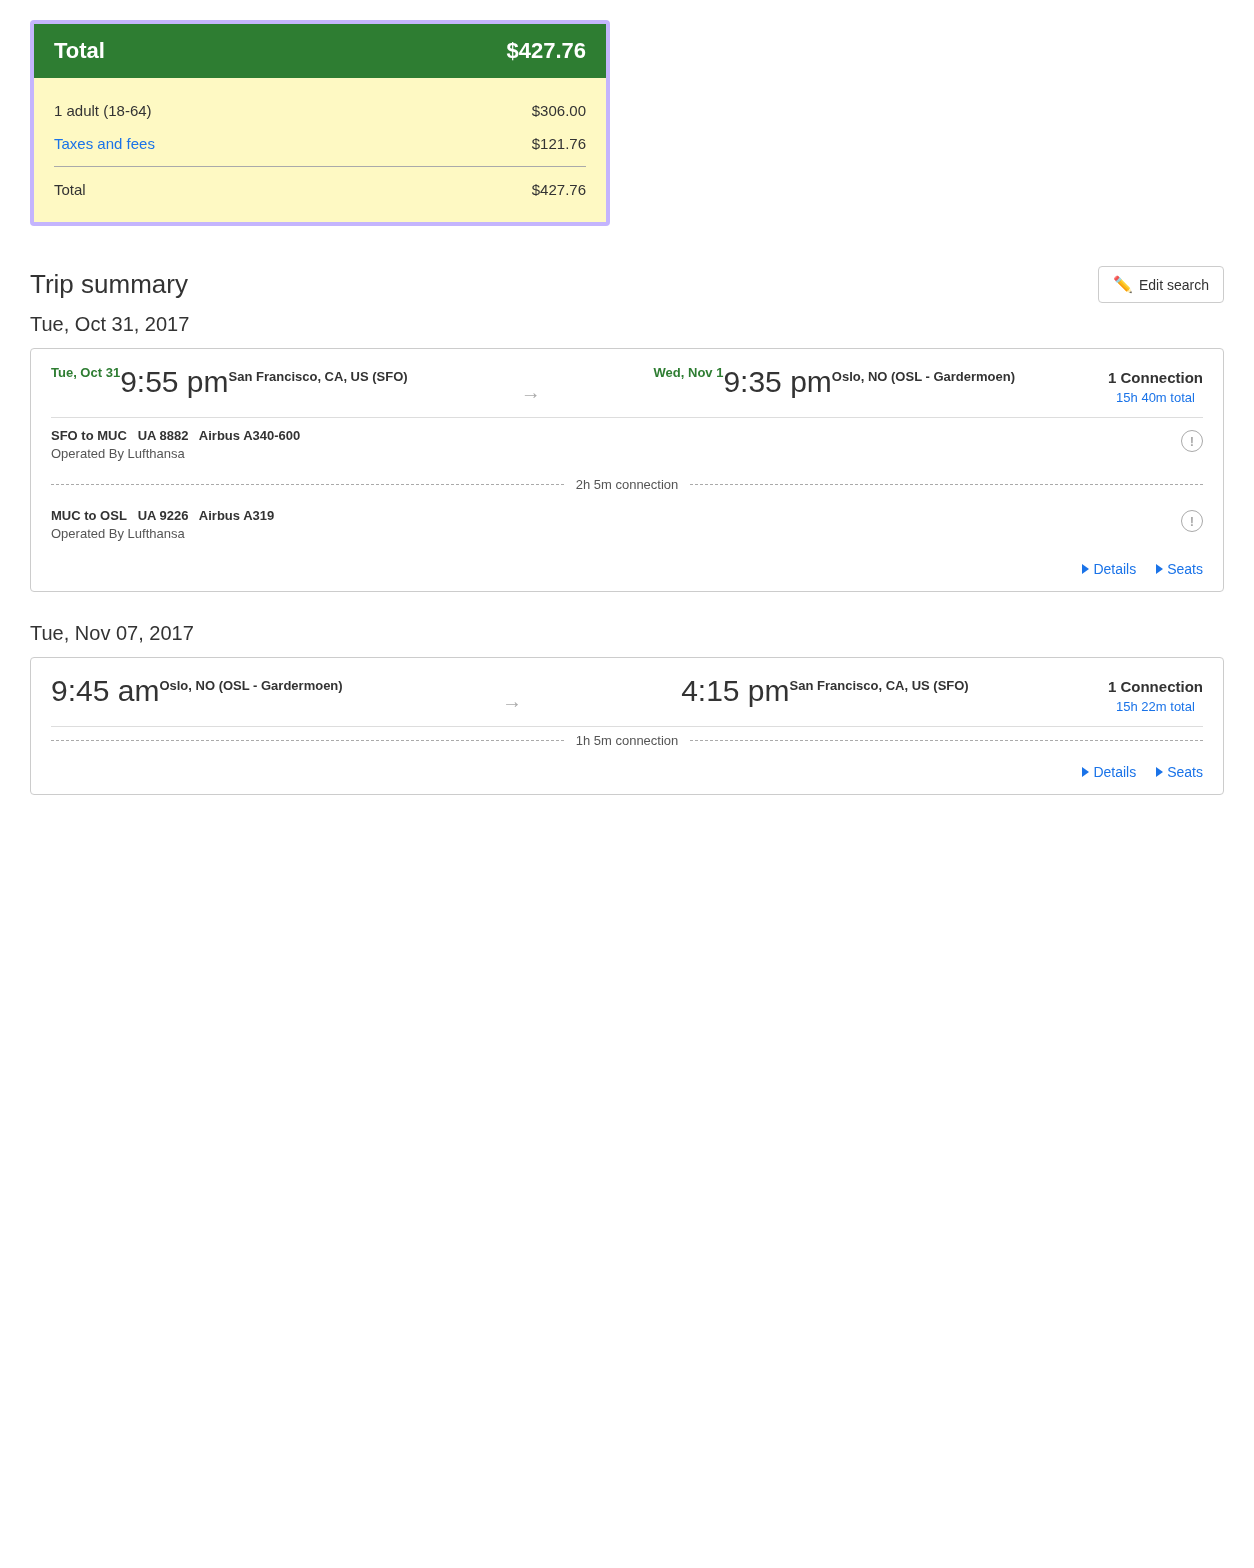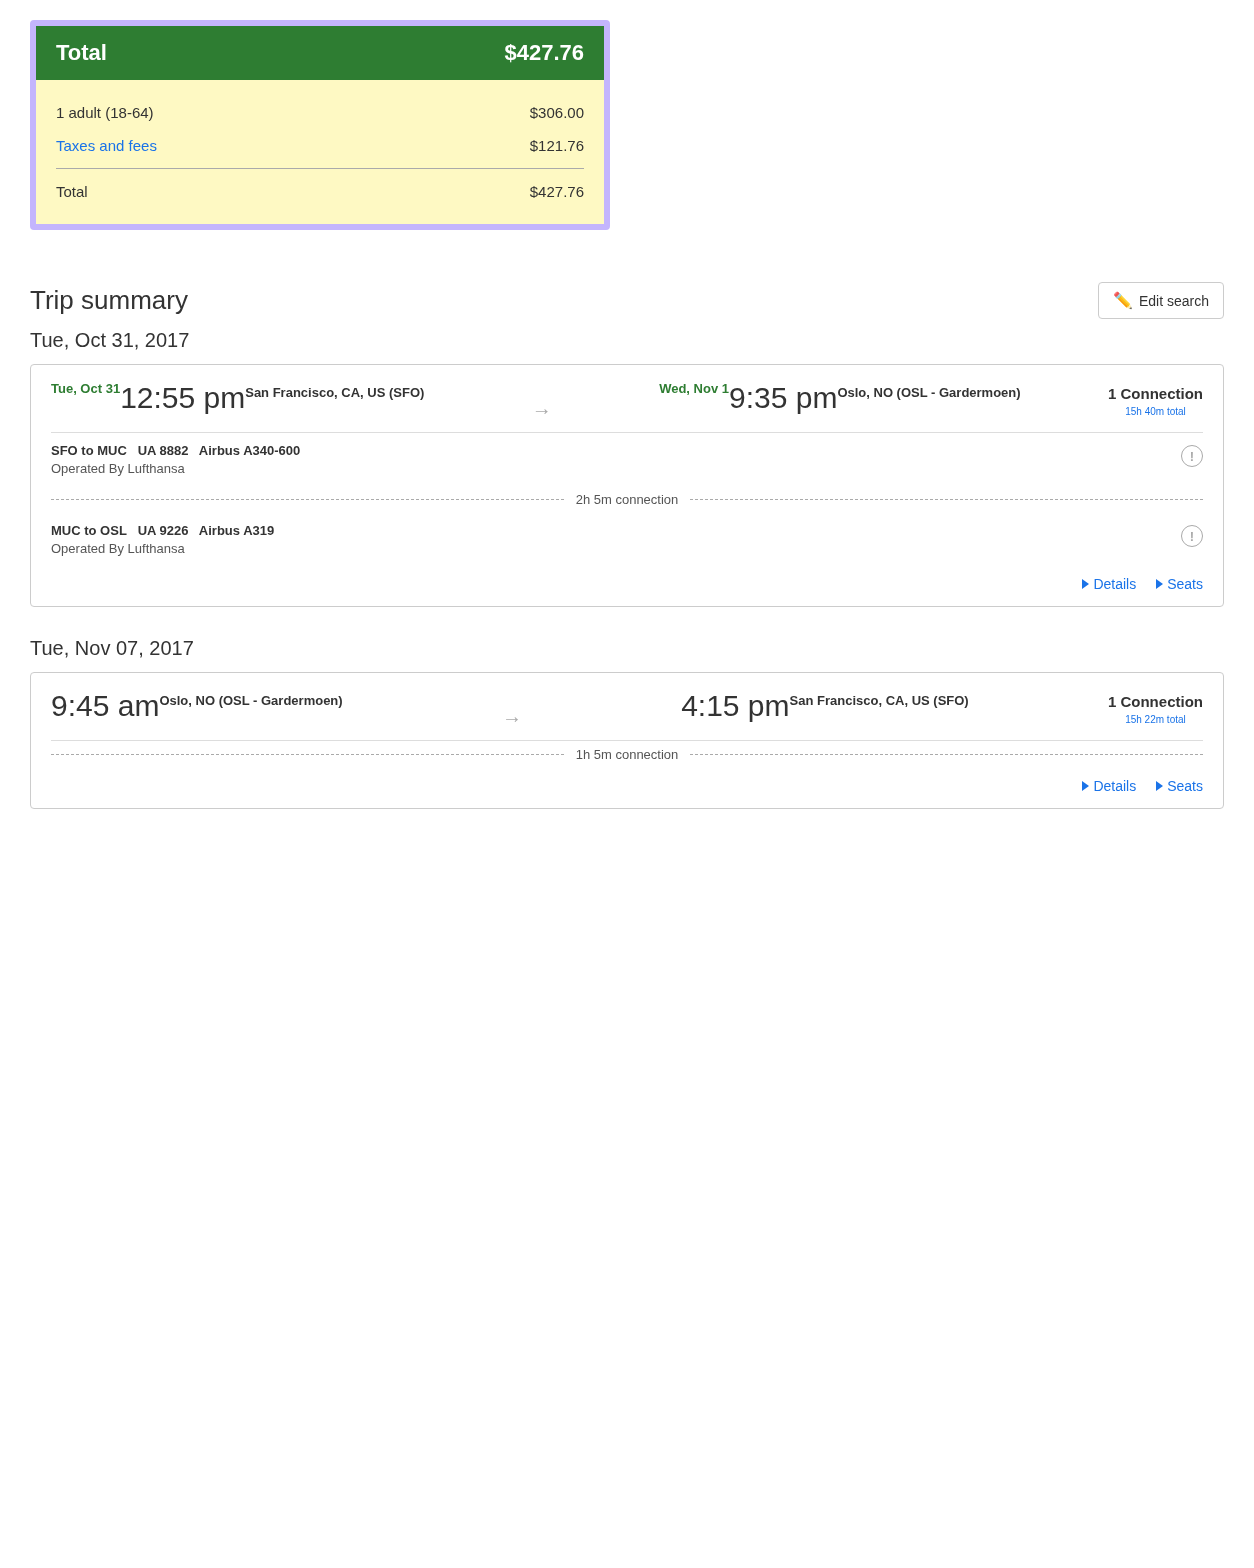--- a/index.html
+++ b/index.html
@@ -16,10 +16,10 @@
     
     .price-card {
       max-width: 580px;
-      border: 6px solid #c4b5fd;
+      border: 4px solid #c4b5fd;
       border-radius: 4px;
       overflow: hidden;
-      margin-bottom: 52px;
+      margin-bottom: 40px;
     }
     .price-card-header {
       background-color: #2e7d32;

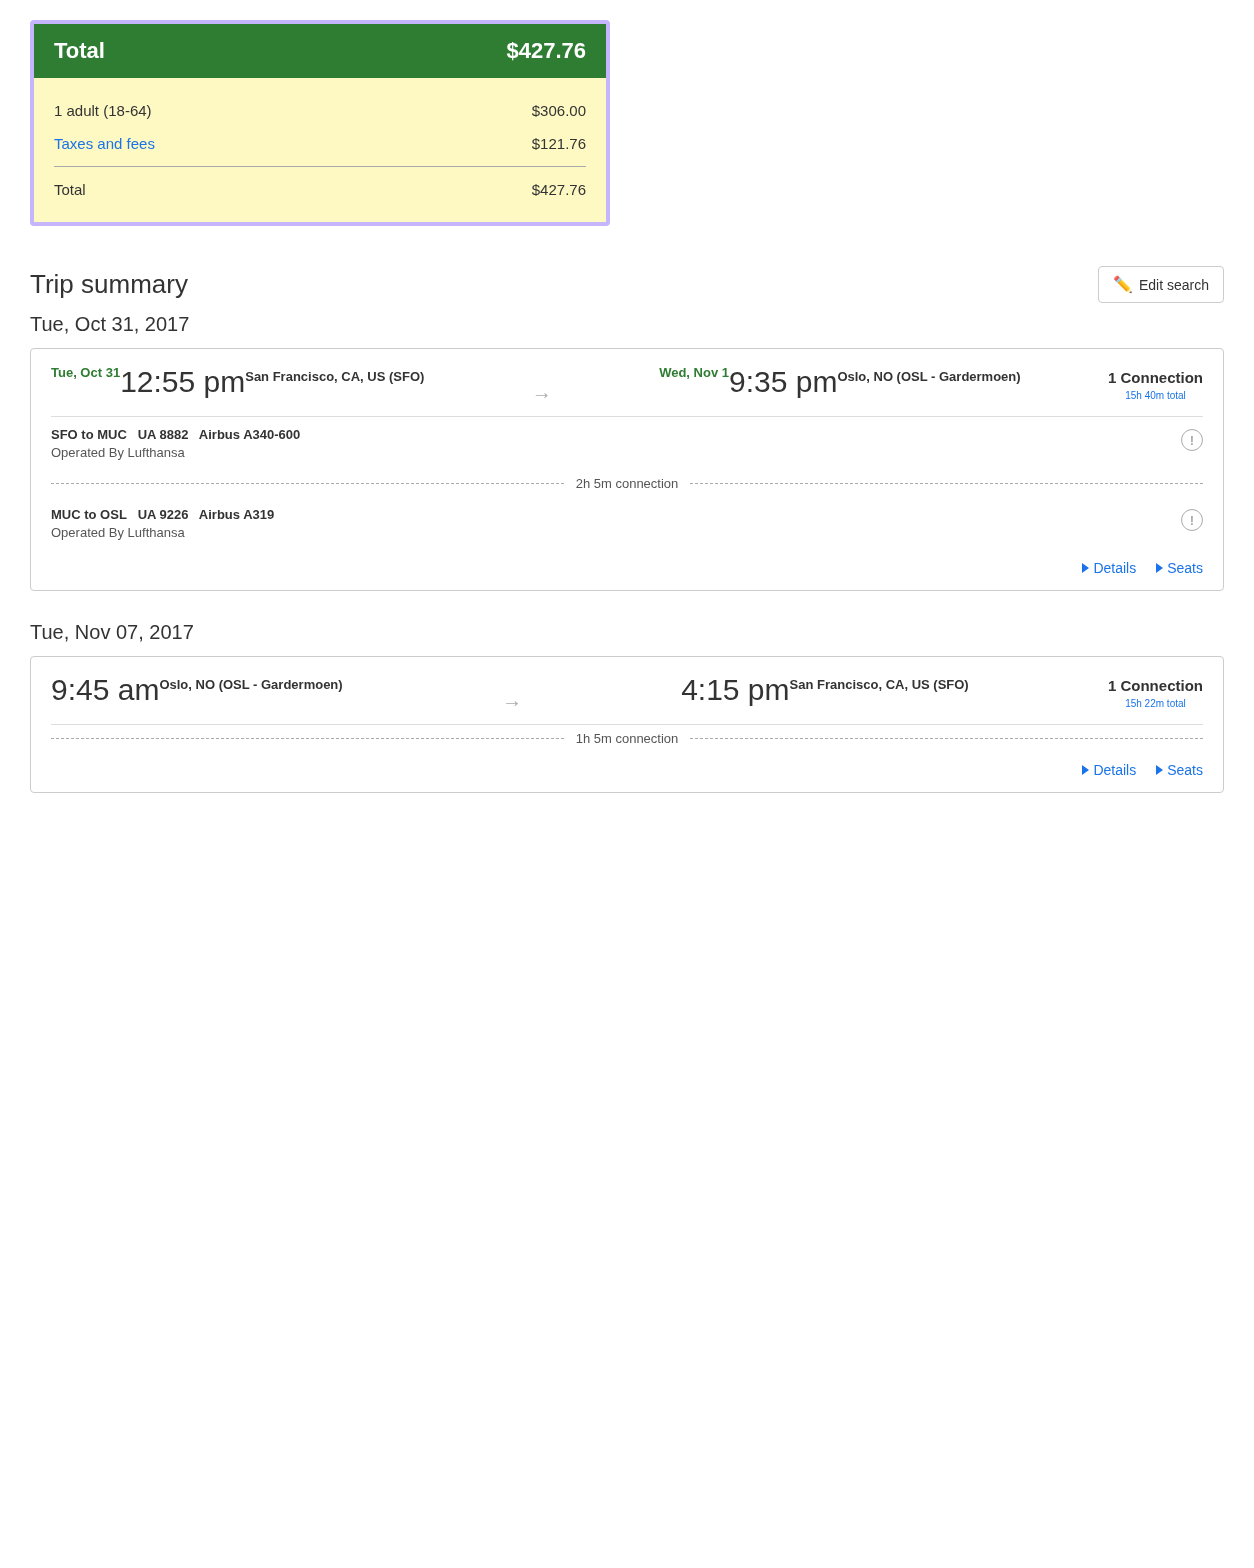--- a/index.html
+++ b/index.html
@@ -288,7 +288,7 @@
     <div class="flight-times-row">
       <div class="flight-depart">
         <span class="flight-date-label">Tue, Oct 31</span>
-        <span class="flight-time">12:55 pm</span>
+        <span class="flight-time">9:55 pm</span>
         <span class="flight-city">San Francisco, CA, US (SFO)</span>
       </div>
       <div class="flight-arrow">→</div>

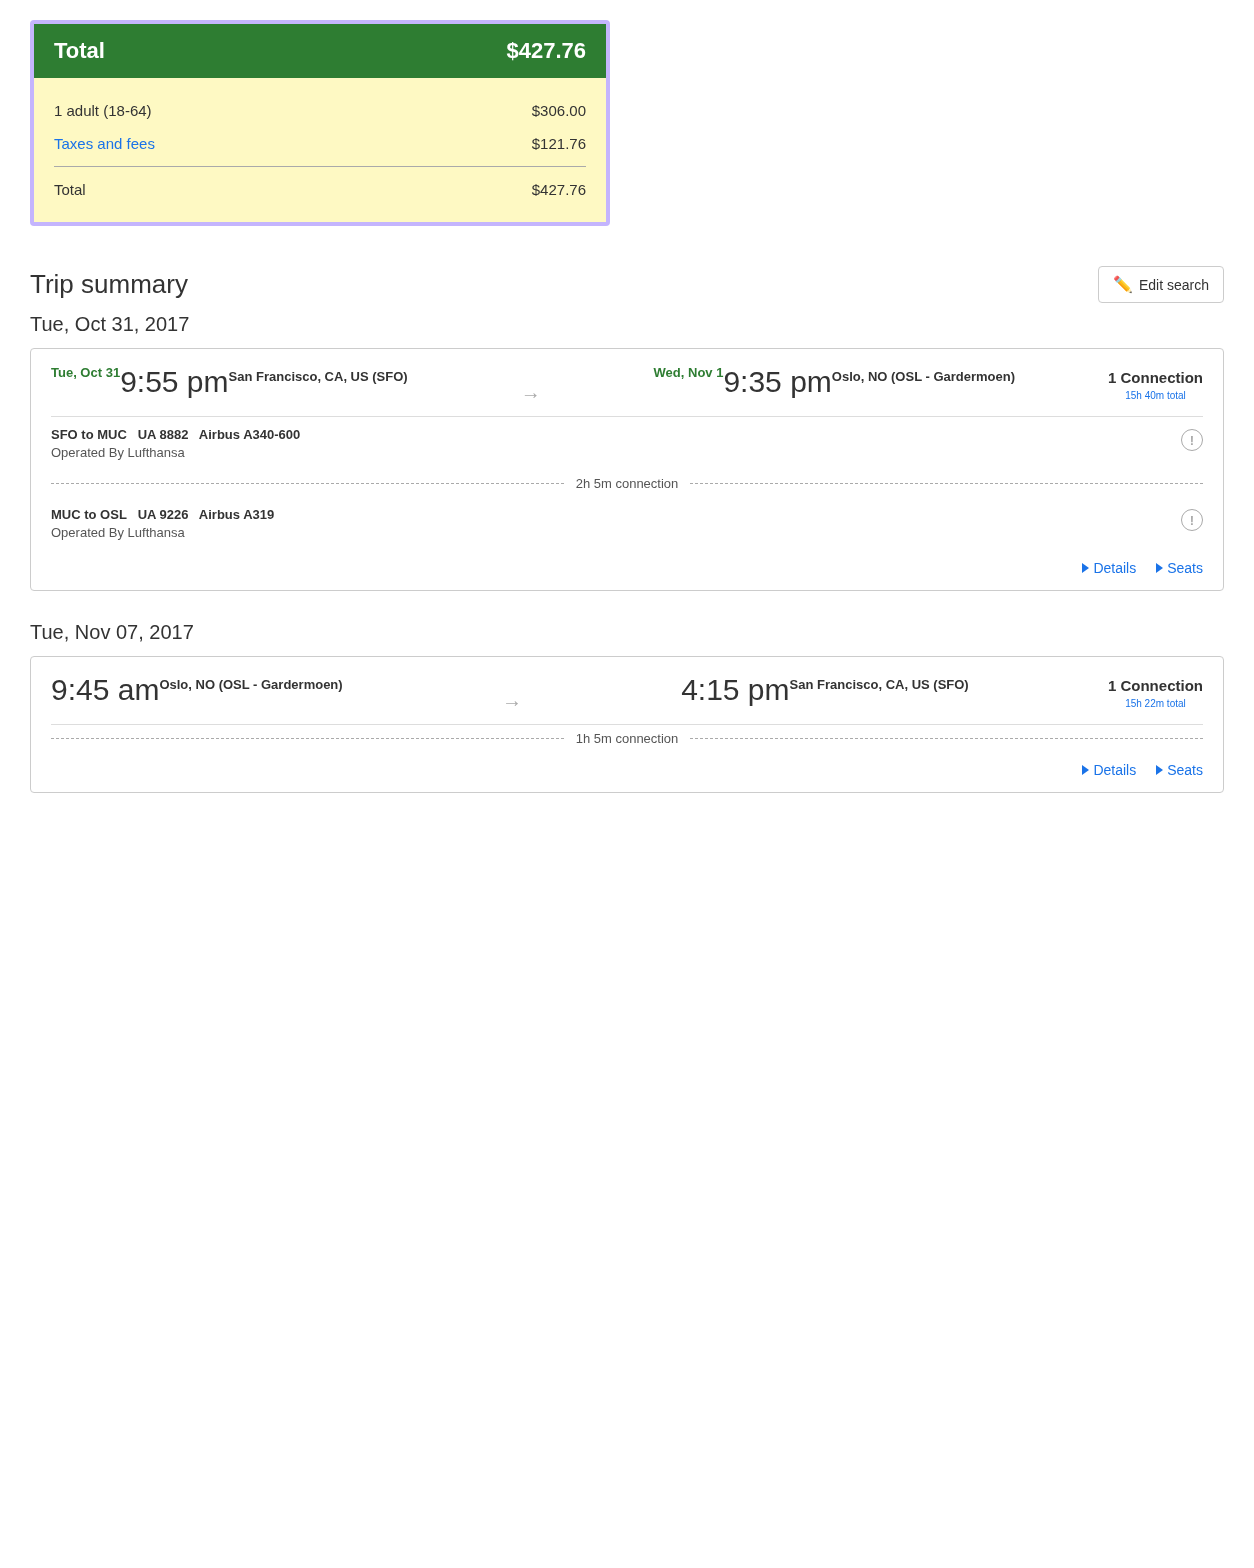--- a/index.html
+++ b/index.html
@@ -160,7 +160,7 @@
       color: #333;
     }
     .total-time {
-      font-size: 10px;
+      font-size: 13px;
       color: #1a73e8;
       margin-top: 4px;
     }

